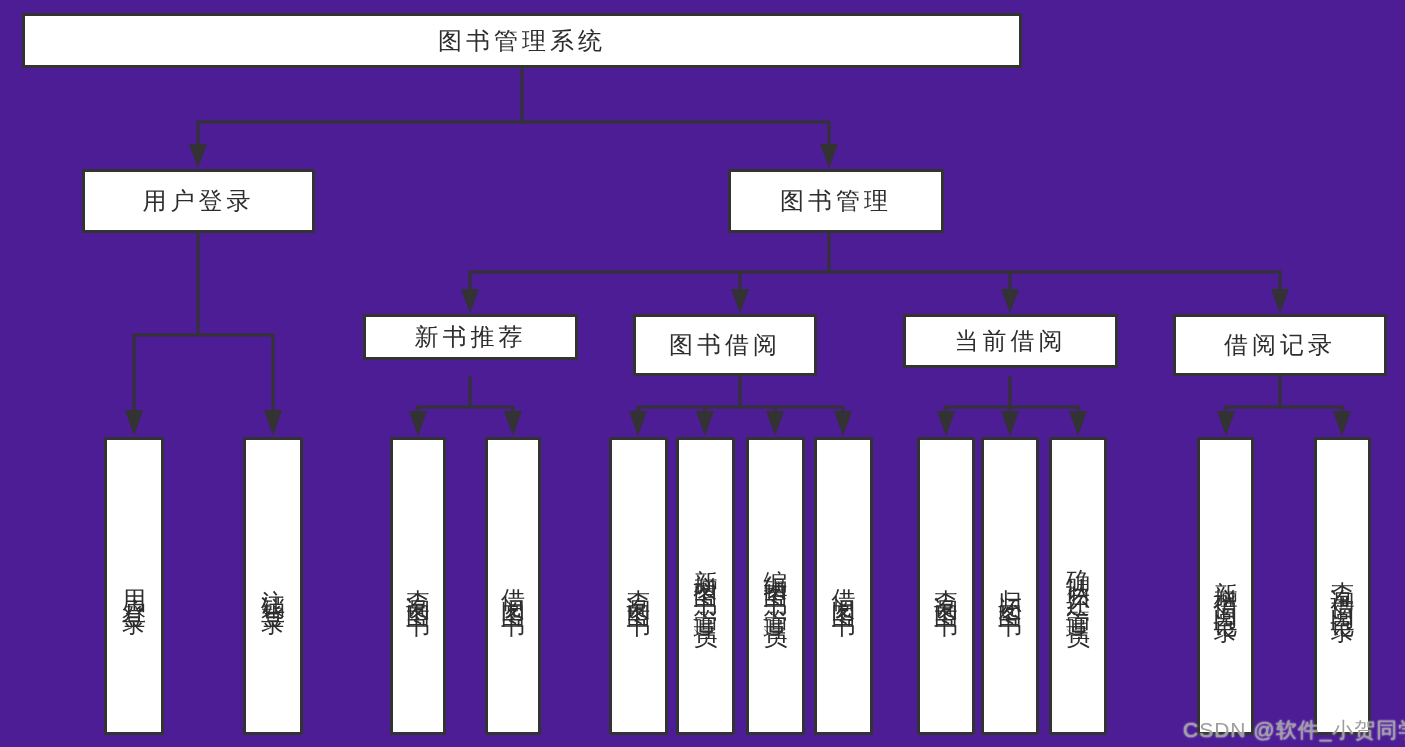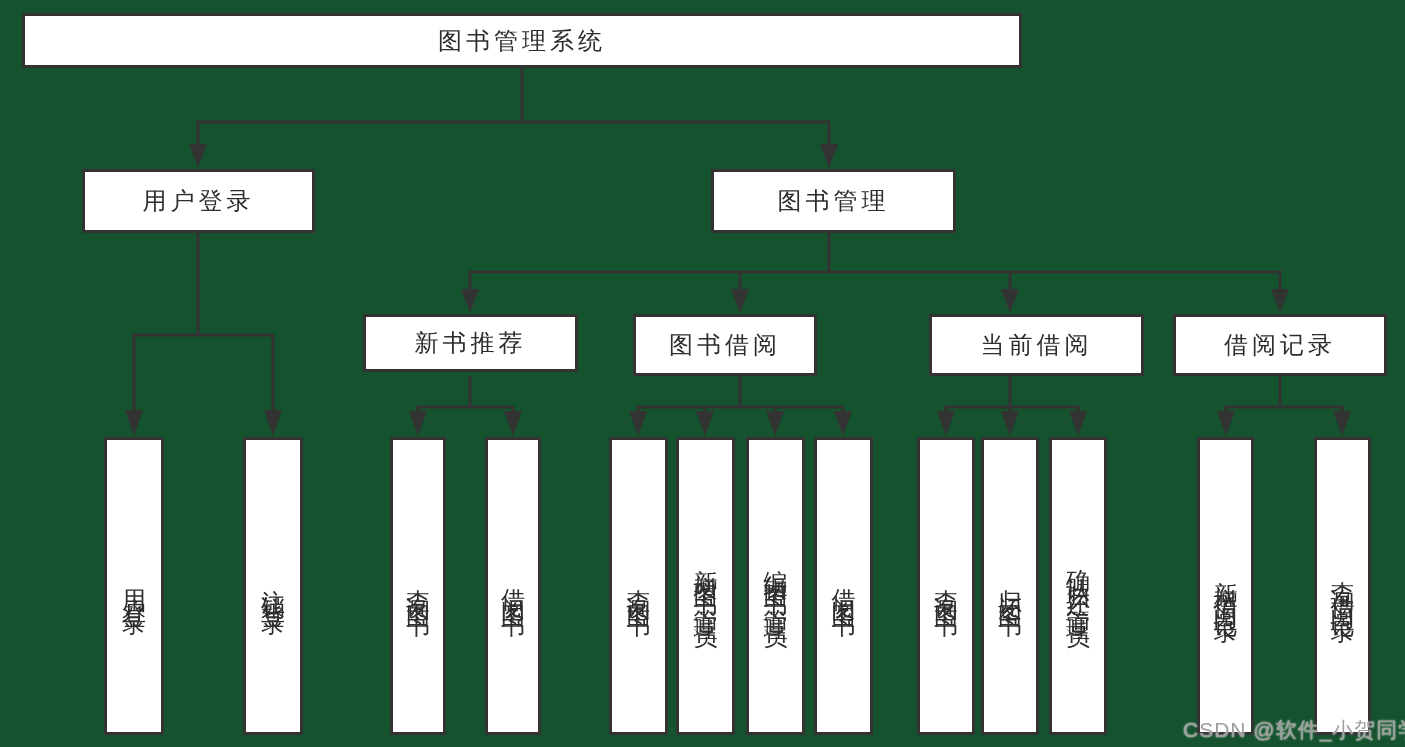--- a/index.html
+++ b/index.html
@@ -6,7 +6,7 @@
   .canvas{
     position:relative;
     width:1405px;height:747px;
-    background:#14532d;
+    background:#4c1d95;
     font-family:"Liberation Sans", sans-serif;
     color:#2d2d2d;
     overflow:hidden;

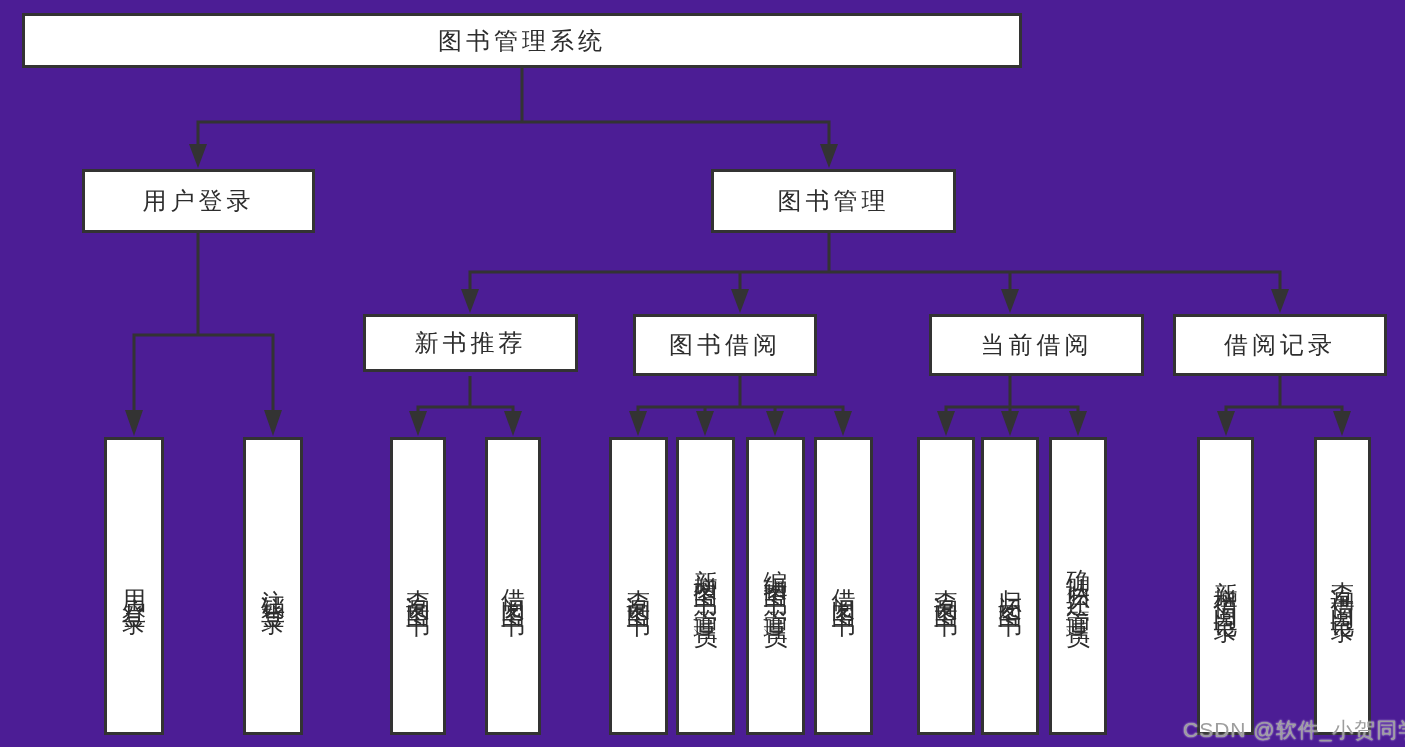--- a/index.html
+++ b/index.html
@@ -87,7 +87,7 @@
   <div class="node hnode" style="left:82px;top:169px;width:233px;height:64px">
     <span>用户登录</span>
   </div>
-  <div class="node hnode" style="left:711px;top:169px;width:245px;height:64px">
+  <div class="node hnode" style="left:728px;top:169px;width:216px;height:64px">
     <span>图书管理</span>
   </div>
 

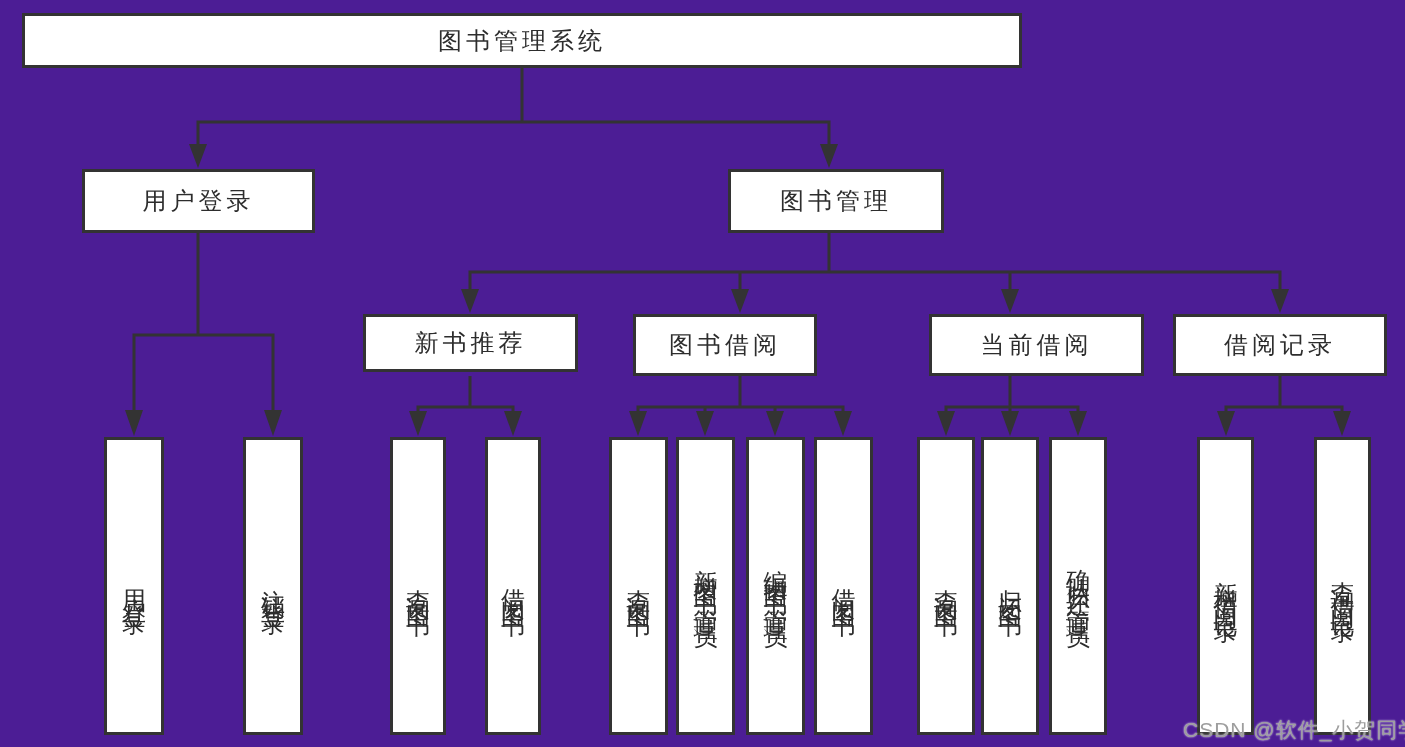--- a/index.html
+++ b/index.html
@@ -91,7 +91,7 @@
     <span>图书管理</span>
   </div>
 
-  <div class="node hnode" style="left:363px;top:314px;width:215px;height:58px">
+  <div class="node hnode" style="left:363px;top:314px;width:215px;height:46px">
     <span>新书推荐</span>
   </div>
   <div class="node hnode" style="left:633px;top:314px;width:184px;height:62px">

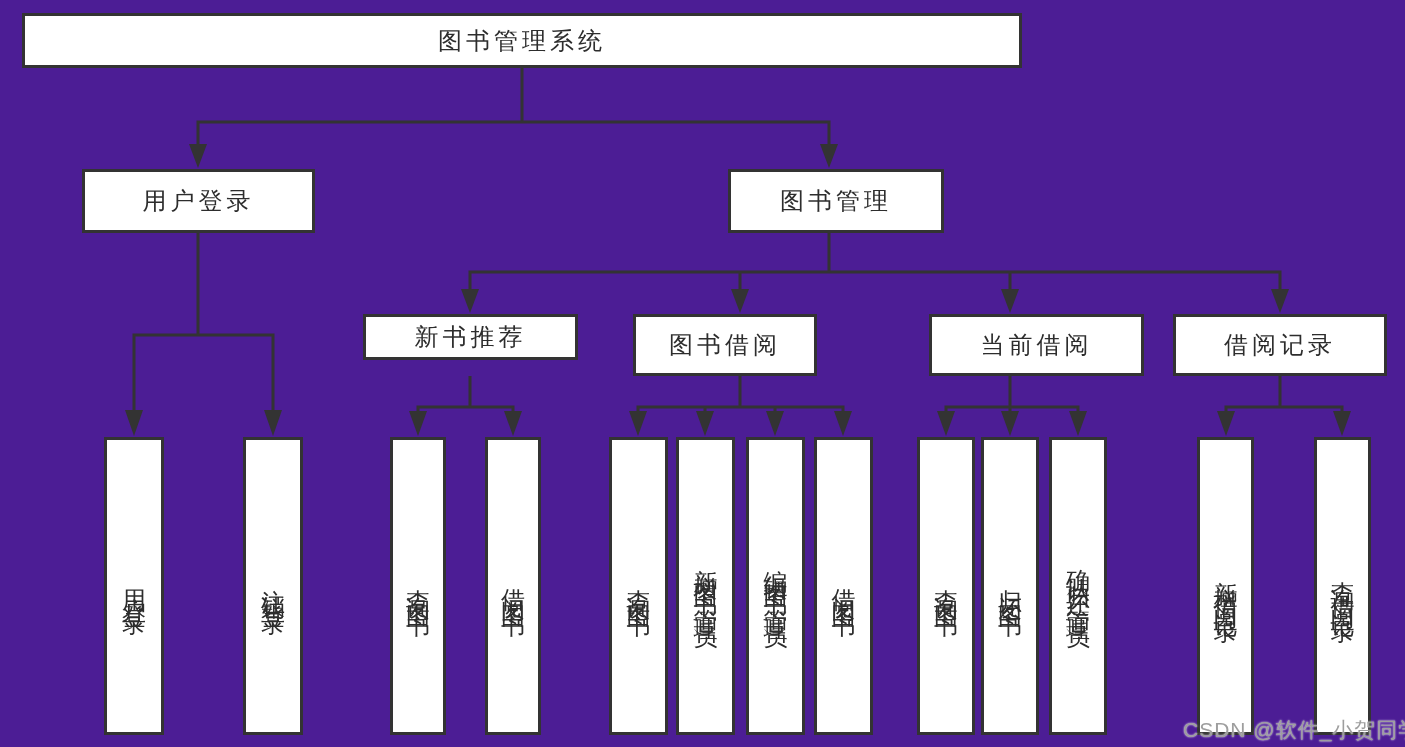--- a/index.html
+++ b/index.html
@@ -97,7 +97,7 @@
   <div class="node hnode" style="left:633px;top:314px;width:184px;height:62px">
     <span>图书借阅</span>
   </div>
-  <div class="node hnode" style="left:929px;top:314px;width:215px;height:62px">
+  <div class="node hnode" style="left:903px;top:314px;width:215px;height:54px">
     <span>当前借阅</span>
   </div>
   <div class="node hnode" style="left:1173px;top:314px;width:214px;height:62px">

